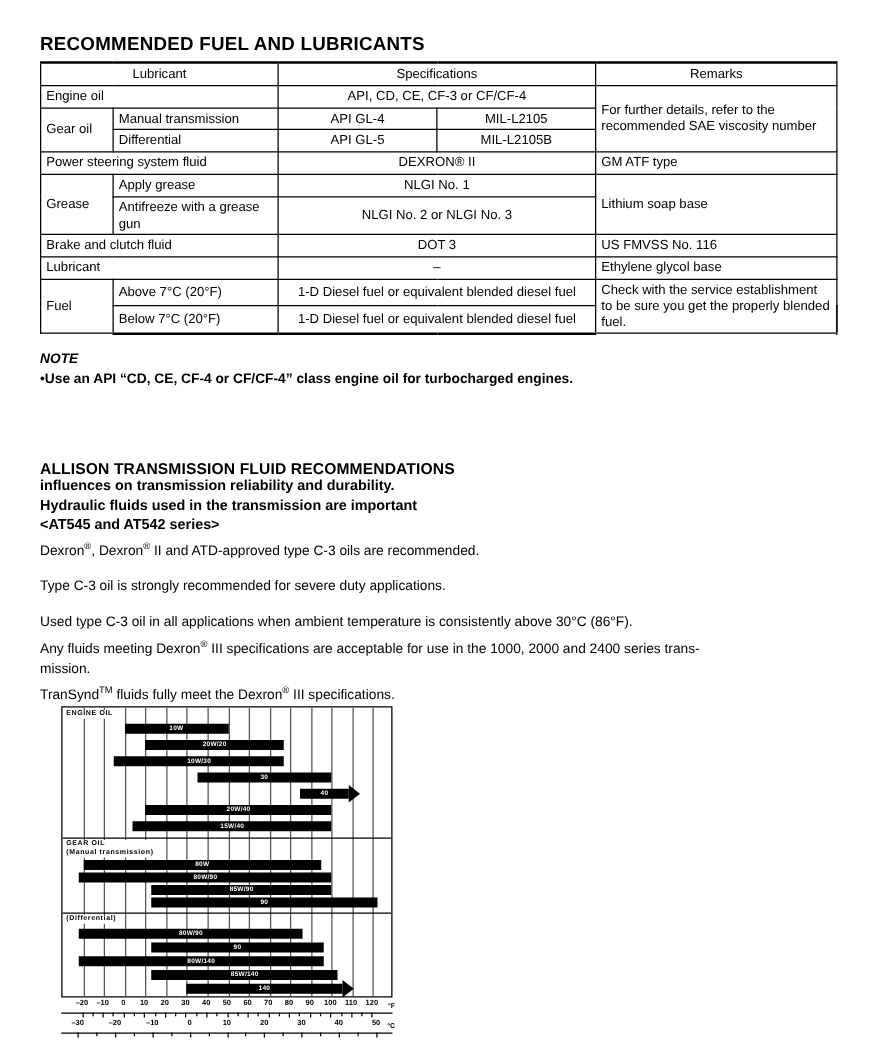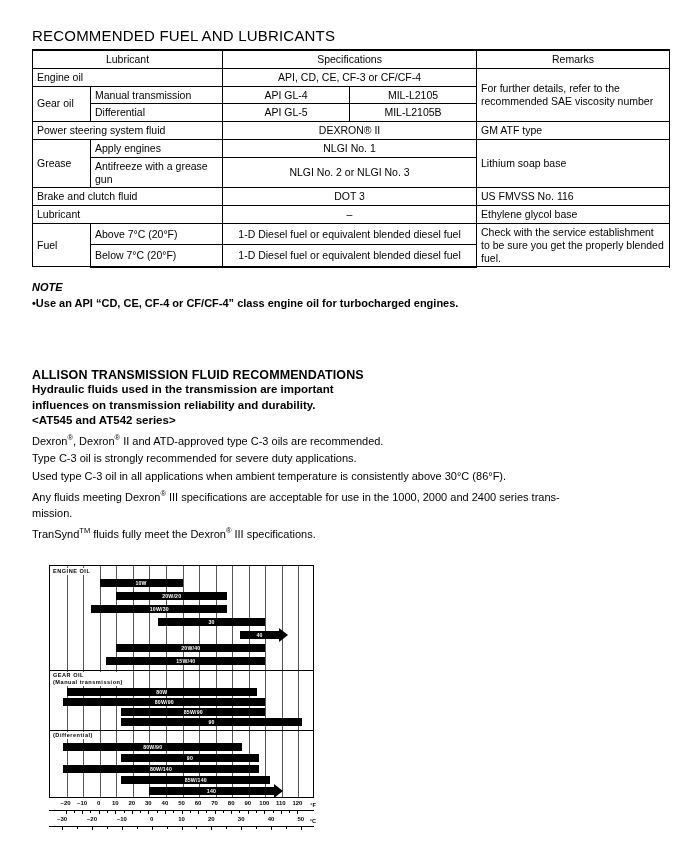--- a/index.html
+++ b/index.html
@@ -27,7 +27,7 @@
     position: absolute;
     margin: 0;
     font-size: 15px;
-    font-weight: normal;
+    font-weight: bold;
     letter-spacing: 0.2px;
   }
   #title-fuel { left: 32px; top: 27px; }

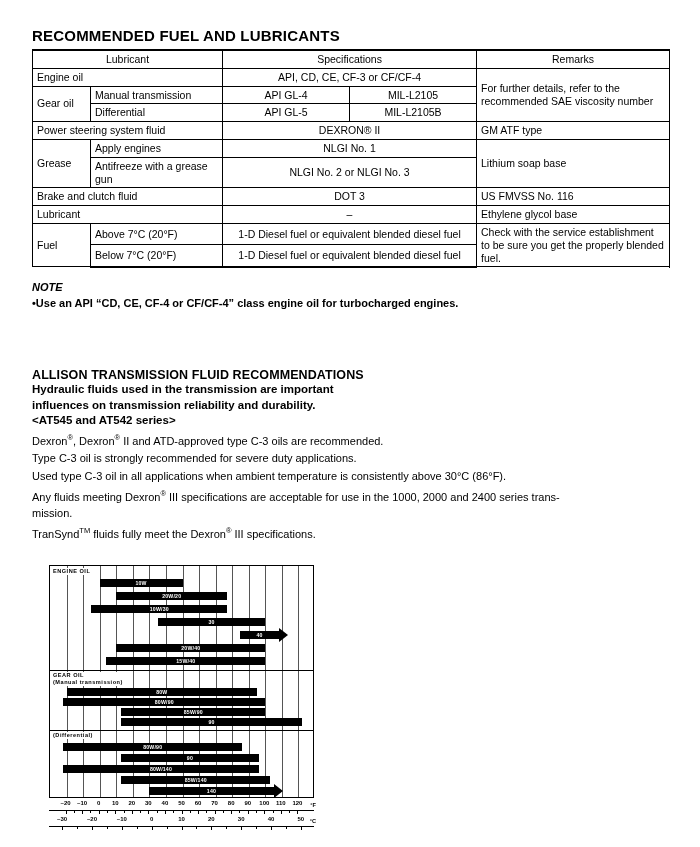--- a/index.html
+++ b/index.html
@@ -264,7 +264,7 @@
 
       <tr>
         <td class="l" rowspan="2">Grease</td>
-        <td class="l">Apply engines</td>
+        <td class="l">Apply grease</td>
         <td class="c" colspan="2">NLGI No. 1</td>
         <td class="l" rowspan="2">Lithium soap base</td>
       </tr>

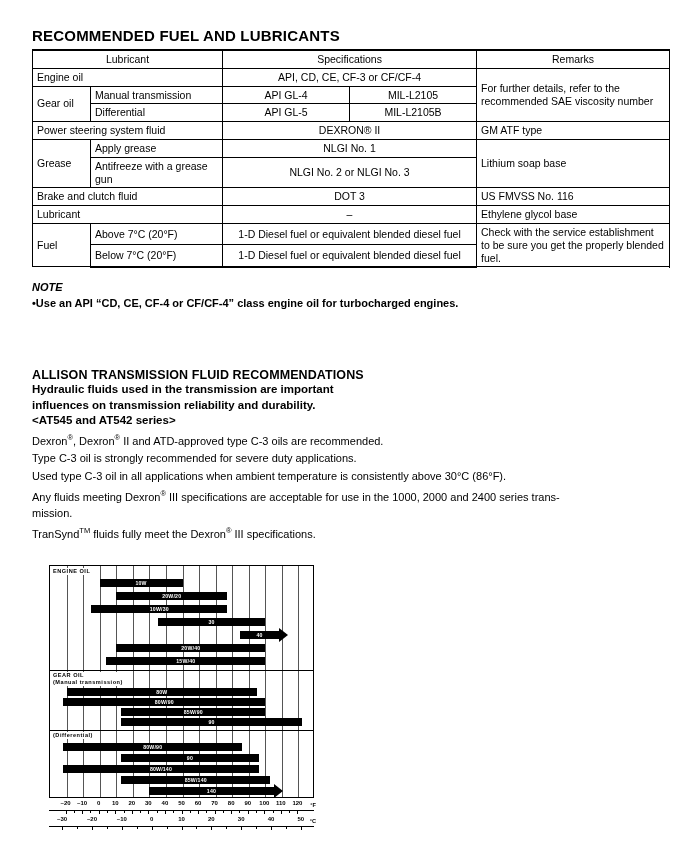--- a/index.html
+++ b/index.html
@@ -308,8 +308,8 @@
 
   <div class="allison">
     <div class="hd">ALLISON TRANSMISSION FLUID RECOMMENDATIONS</div>
+    <div class="b">influences on transmission reliability and durability.</div>
     <div class="b">Hydraulic fluids used in the transmission are important</div>
-    <div class="b">influences on transmission reliability and durability.</div>
     <div class="b">&lt;AT545 and AT542 series&gt;</div>
 
     <div class="p">Dexron<sup>®</sup>, Dexron<sup>®</sup> II and ATD-approved type C-3 oils are recommended.</div>

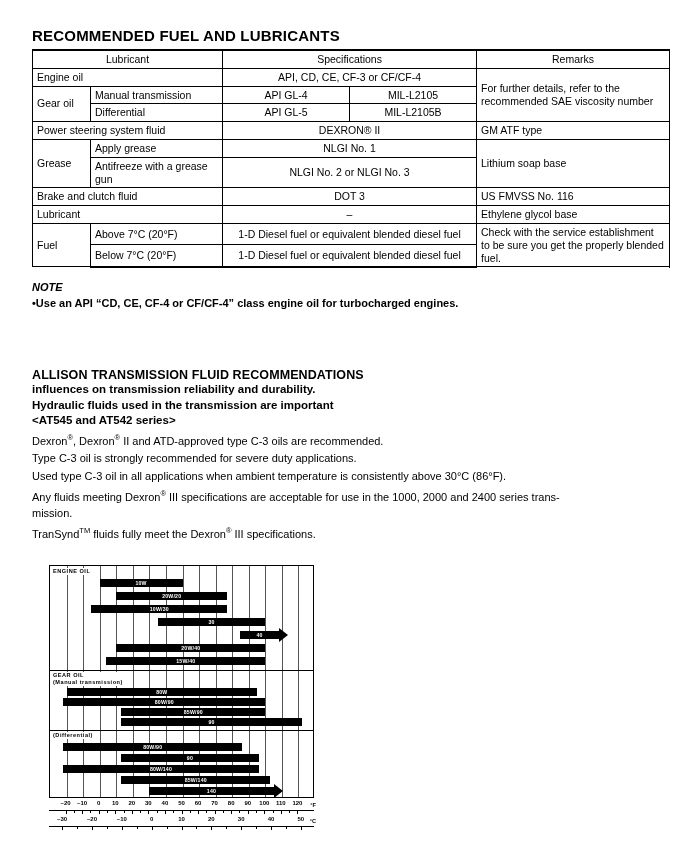--- a/index.html
+++ b/index.html
@@ -91,7 +91,7 @@
     line-height: 1.45;
     margin-top: 5px;
   }
-  .allison .p.tight { margin-top: 2px; }
+  .allison .p.tight { margin-top: 13px; }
   .allison .sub {
     font-weight: bold;
     font-size: 11.5px;

